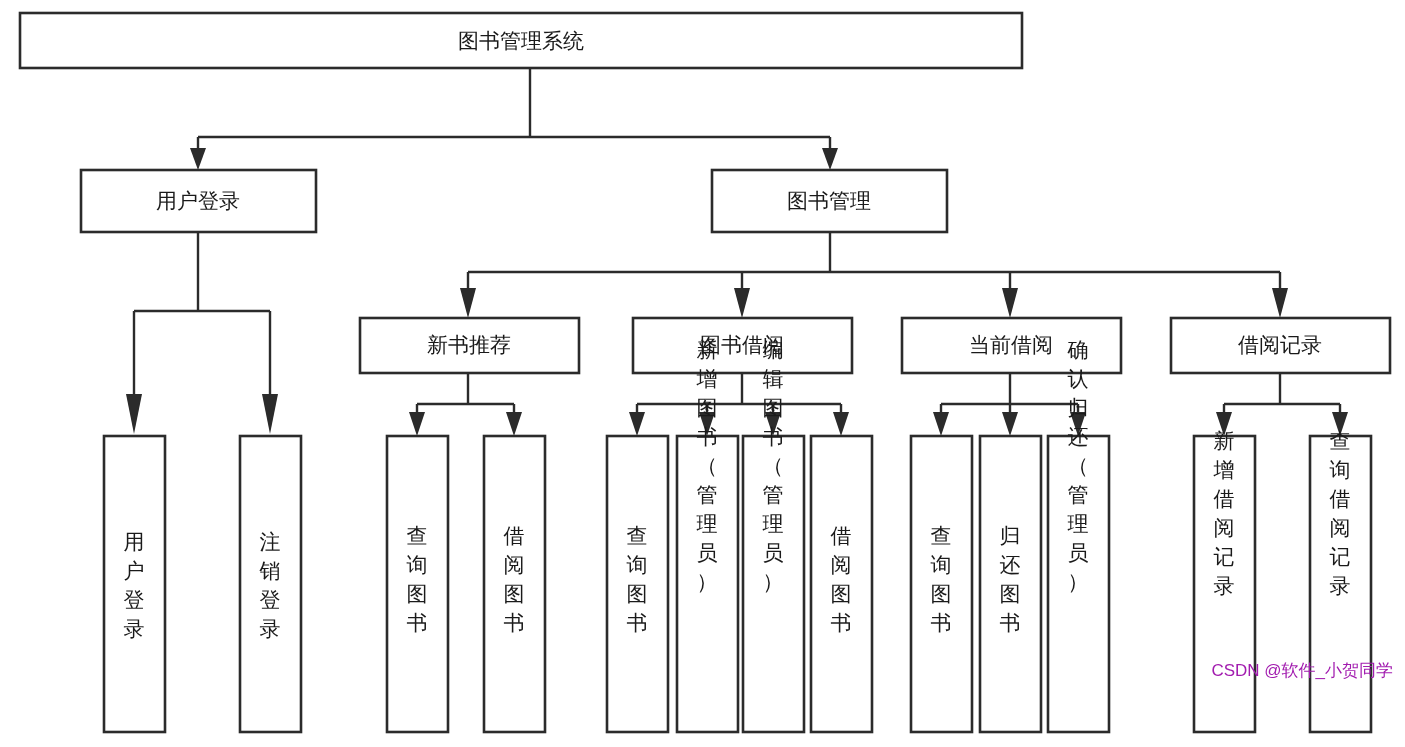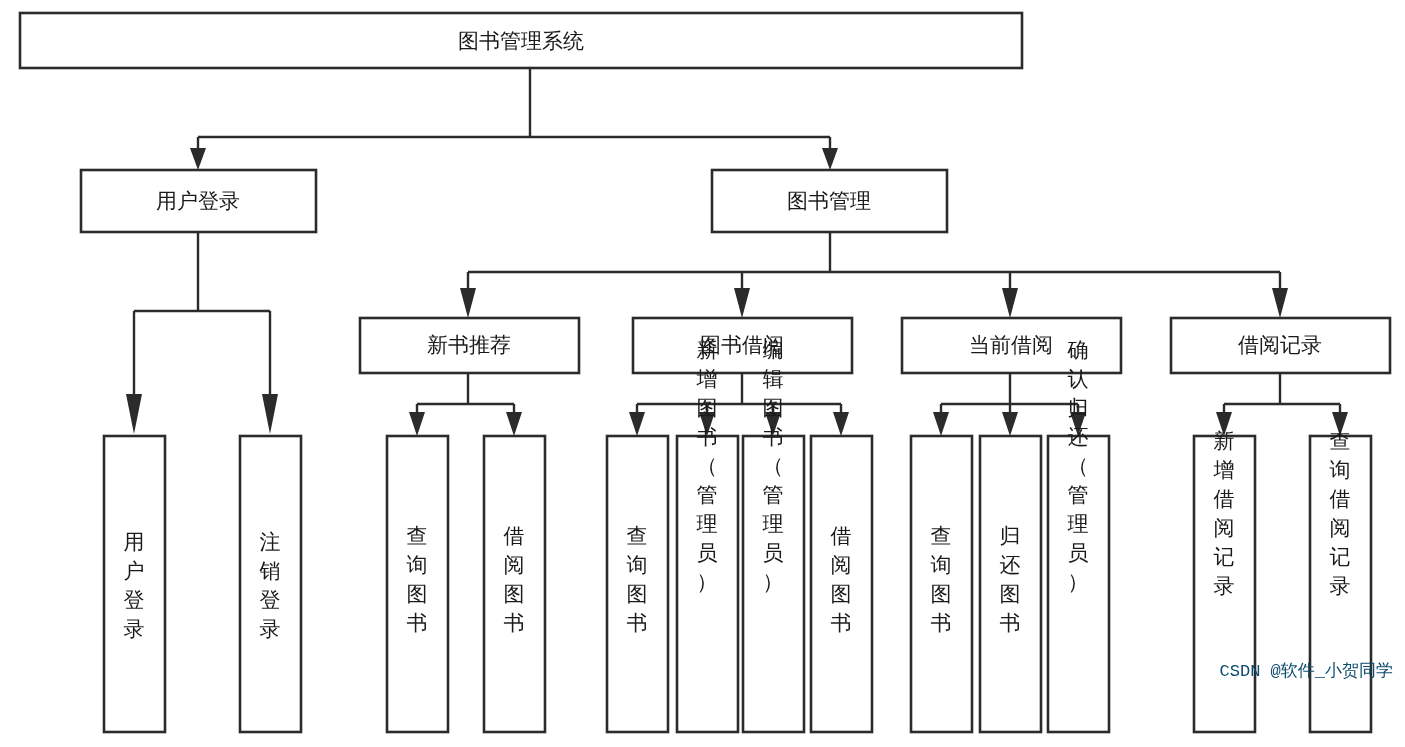--- a/index.html
+++ b/index.html
@@ -58,9 +58,9 @@
     position: absolute;
     right: 12px;
     bottom: 6px;
-    font-family: Liberation Mono, monospace;
+    font-family: Liberation Sans, sans-serif;
     font-size: 17px;
-    color: #0c4a6e;
+    color: #a21caf;
     white-space: nowrap;
     user-select: none;
   }

